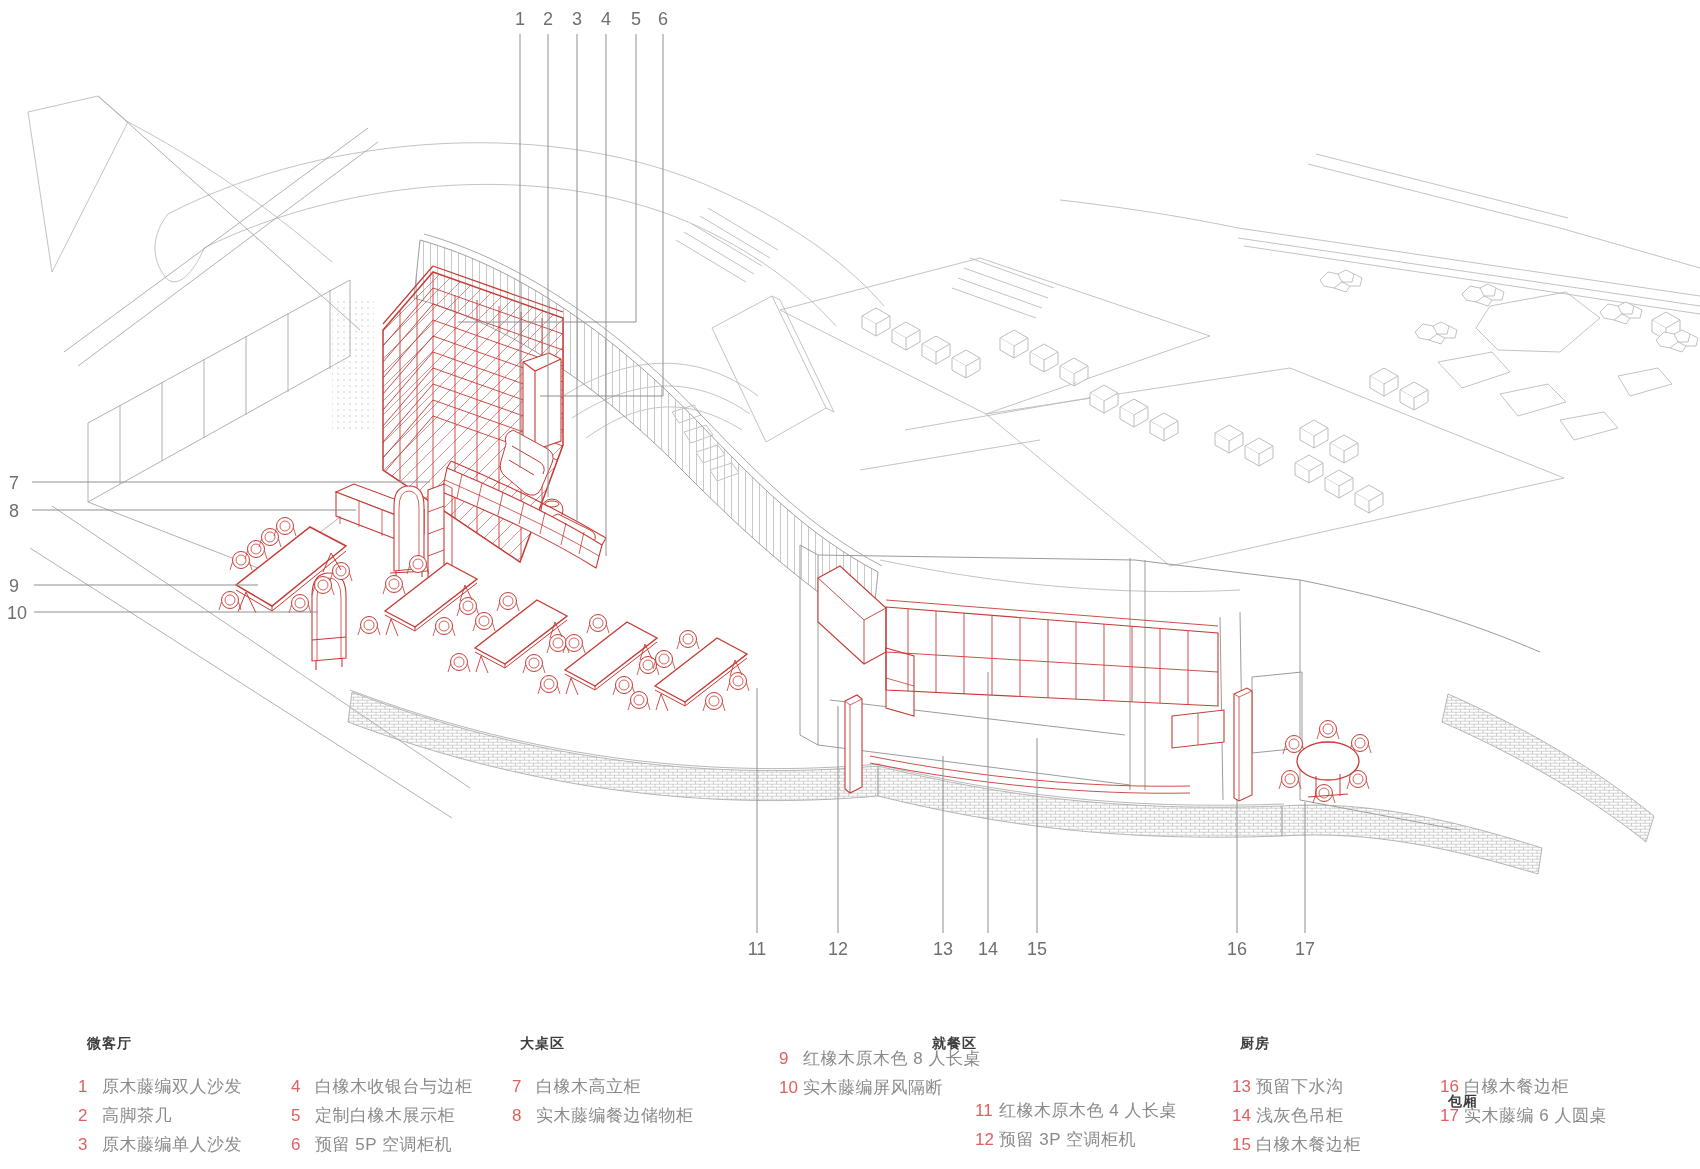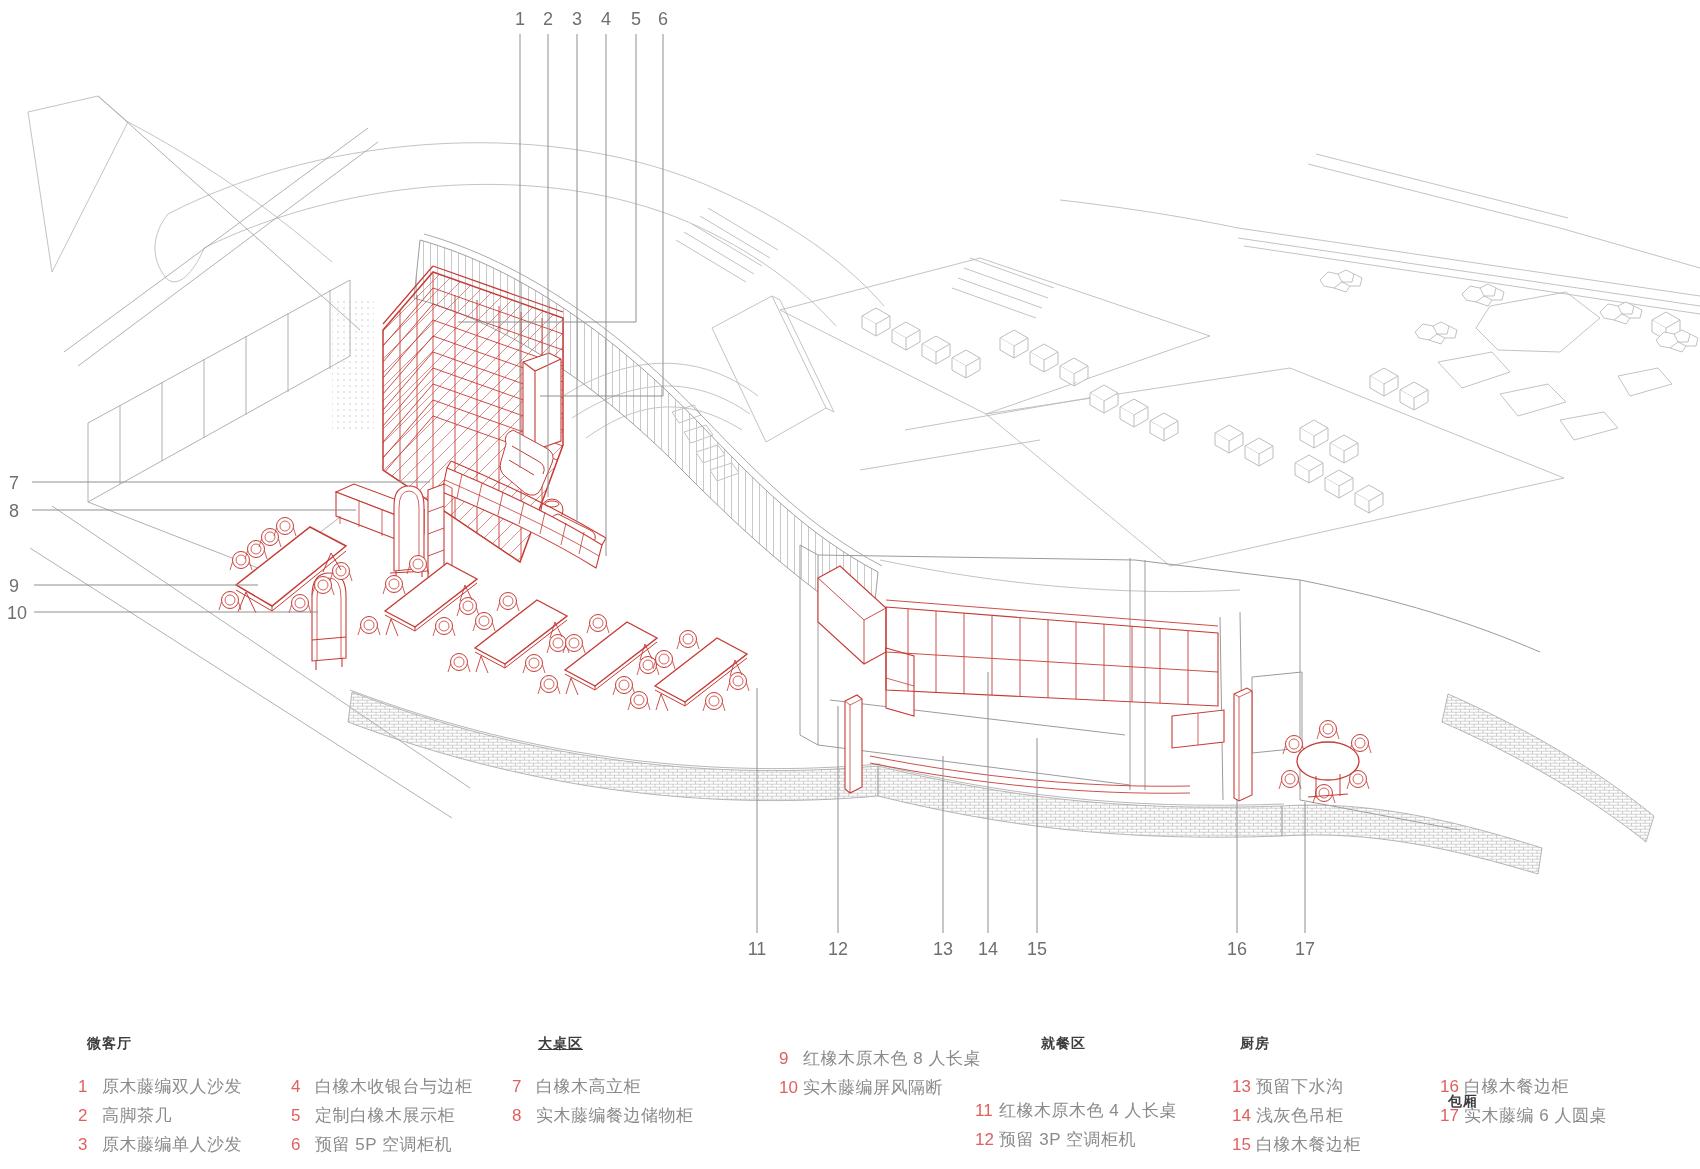--- a/index.html
+++ b/index.html
@@ -342,7 +342,7 @@
       <div class="lg-item"><span class="lg-num">6</span><span class="lg-text">预留 5P 空调柜机</span></div>
     </div>
 
-    <div class="lg-title" style="left:538px;top:1035px;text-decoration:underline;">大桌区</div>
+    <div class="lg-title" style="left:520px;top:1035px;">大桌区</div>
     <div class="lg-col" style="left:512px;top:1075px;">
       <div class="lg-item"><span class="lg-num">7</span><span class="lg-text">白橡木高立柜</span></div>
       <div class="lg-item"><span class="lg-num">8</span><span class="lg-text">实木藤编餐边储物柜</span></div>

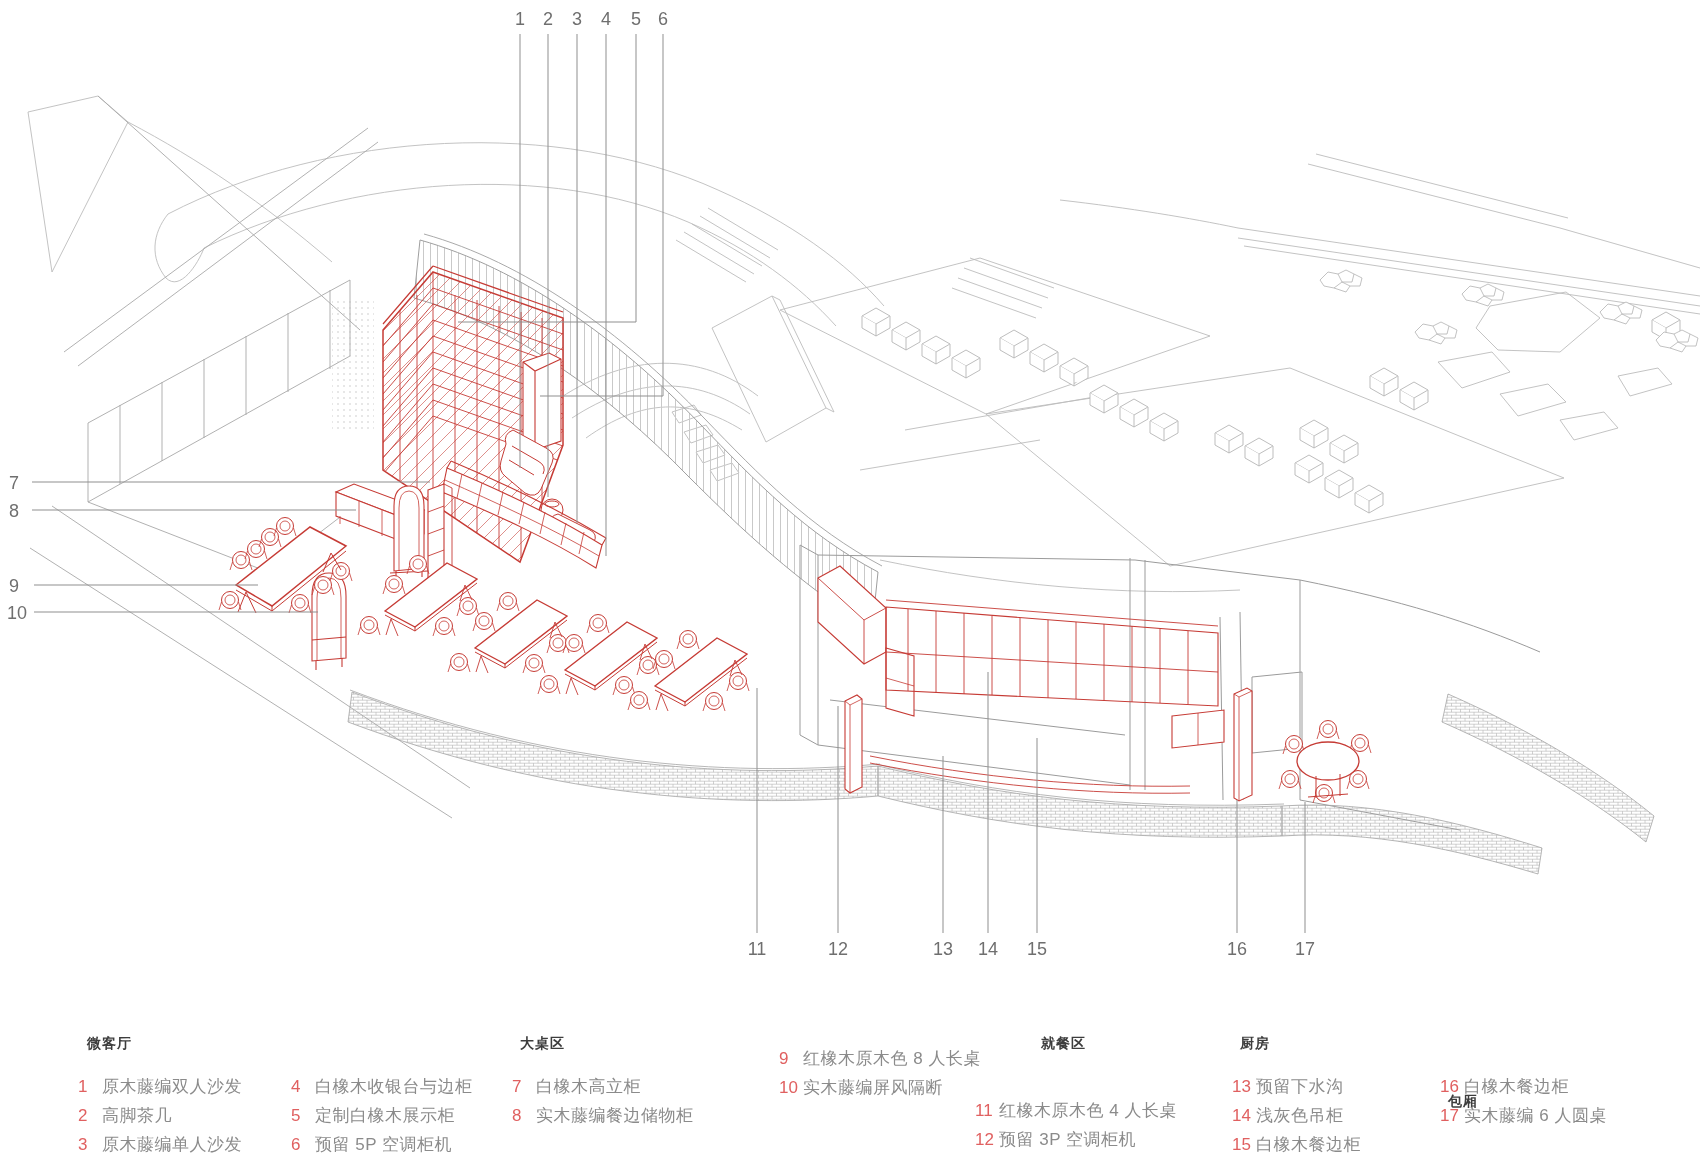--- a/index.html
+++ b/index.html
@@ -352,7 +352,7 @@
       <div class="lg-item"><span class="lg-num">10</span><span class="lg-text">实木藤编屏风隔断</span></div>
     </div>
 
-    <div class="lg-title" style="left:1041px;top:1035px;">就餐区</div>
+    <div class="lg-title" style="left:932px;top:1035px;">就餐区</div>
     <div class="lg-col" style="left:975px;top:1075px;margin-top:24px;">
       <div class="lg-item"><span class="lg-num">11</span><span class="lg-text">红橡木原木色 4 人长桌</span></div>
       <div class="lg-item"><span class="lg-num">12</span><span class="lg-text">预留 3P 空调柜机</span></div>

